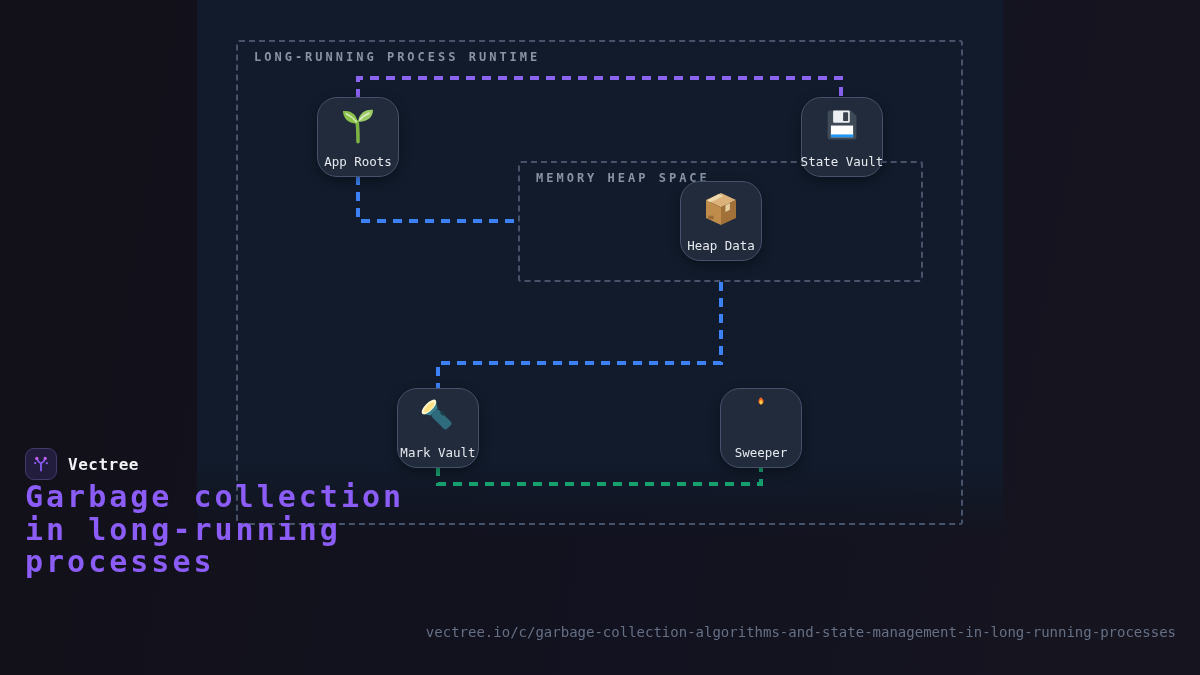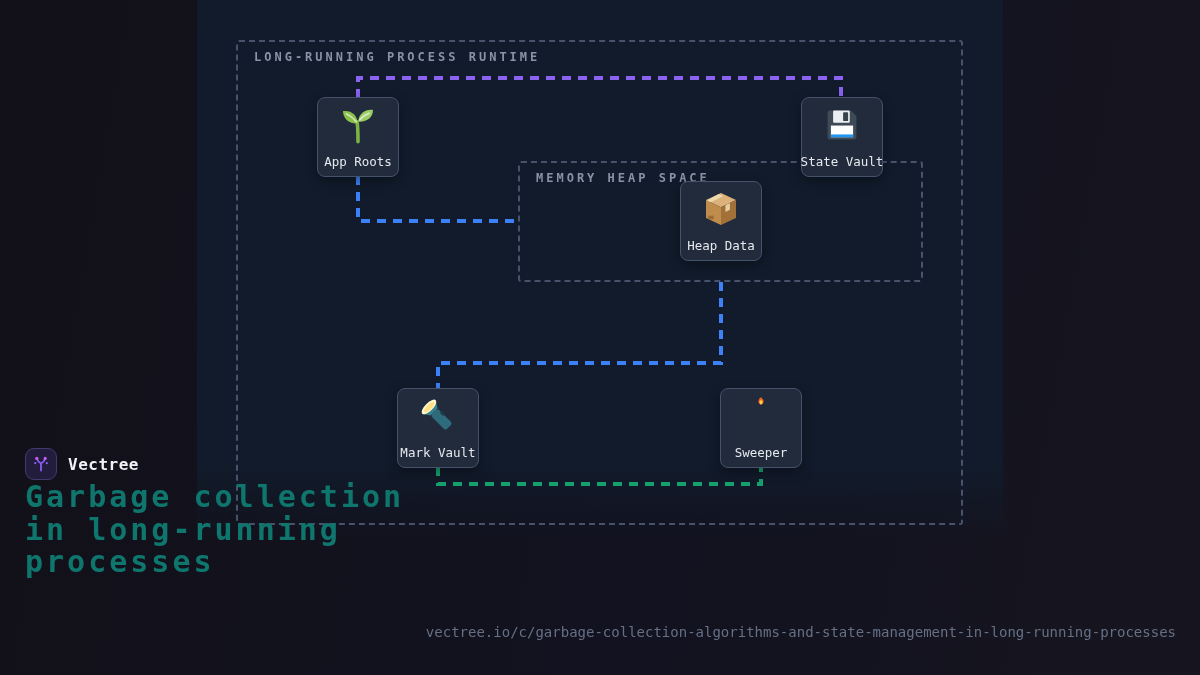--- a/index.html
+++ b/index.html
@@ -28,7 +28,7 @@
   svg.wires { position:absolute; left:0; top:0; width:1200px; height:675px; pointer-events:none; }
   .node {
     position:absolute; width:82px; height:80px;
-    background:#212b3c; border:1px solid #45526b; border-radius:8px;
+    background:#212b3c; border:1px solid #45526b; border-radius:20px;
     box-shadow:0 4px 12px rgba(0,0,0,0.35);
     display:flex; flex-direction:column; align-items:center;
   }

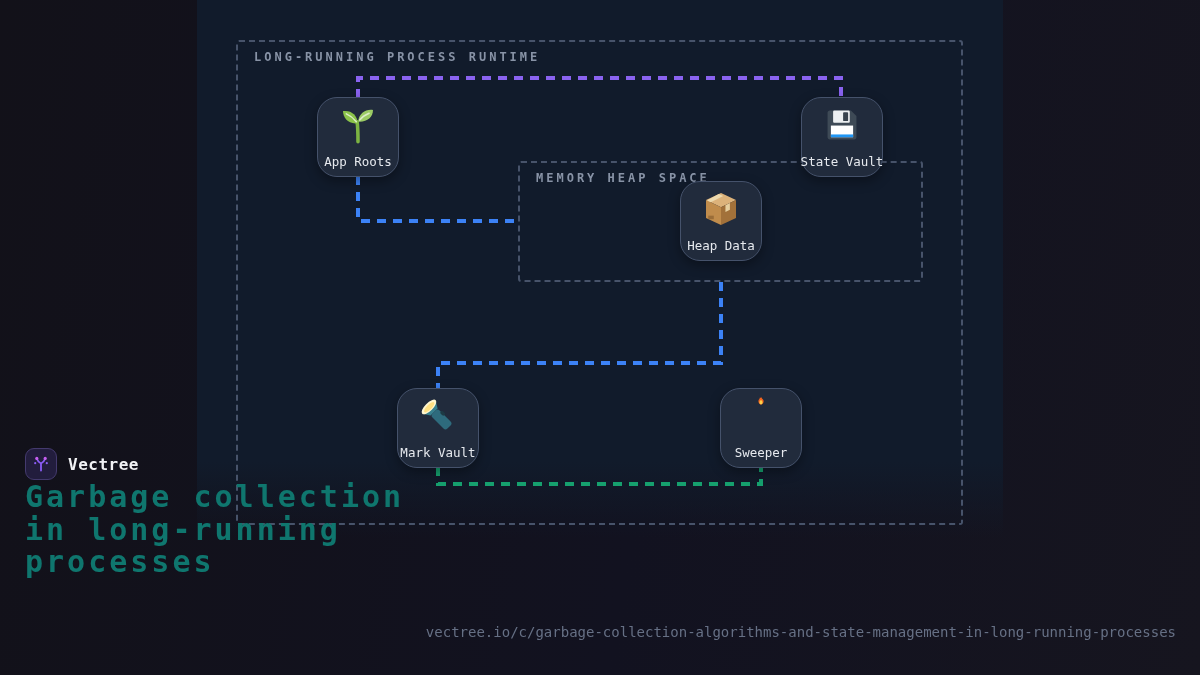--- a/index.html
+++ b/index.html
@@ -55,7 +55,7 @@
   .title {
     position:absolute; left:25px; top:481px;
     font-size:30px; font-weight:bold; line-height:32.5px; letter-spacing:3px;
-    color:#0f766e; white-space:nowrap;
+    color:#8b5cf6; white-space:nowrap;
   }
   .footer-url {
     position:absolute; right:24px; top:624px;

